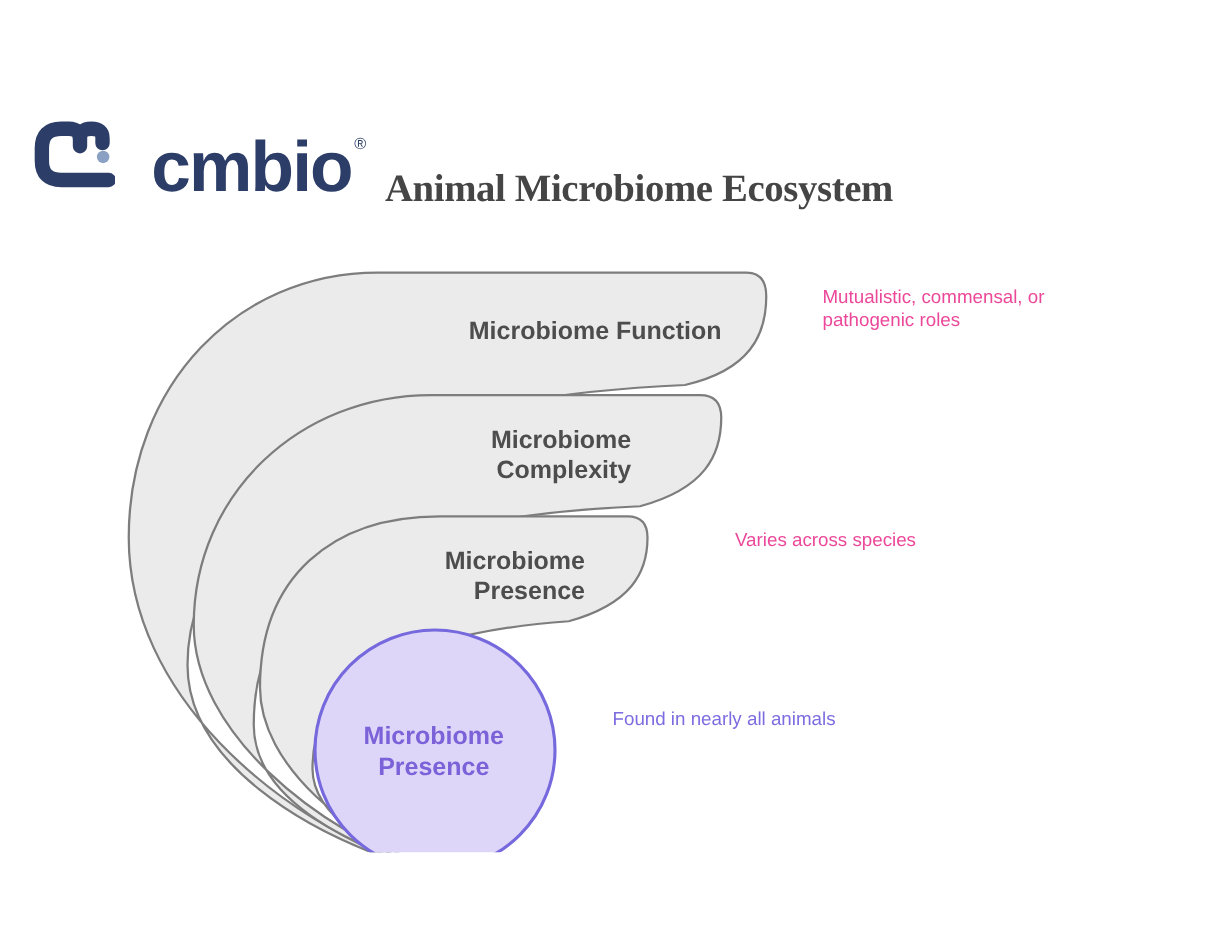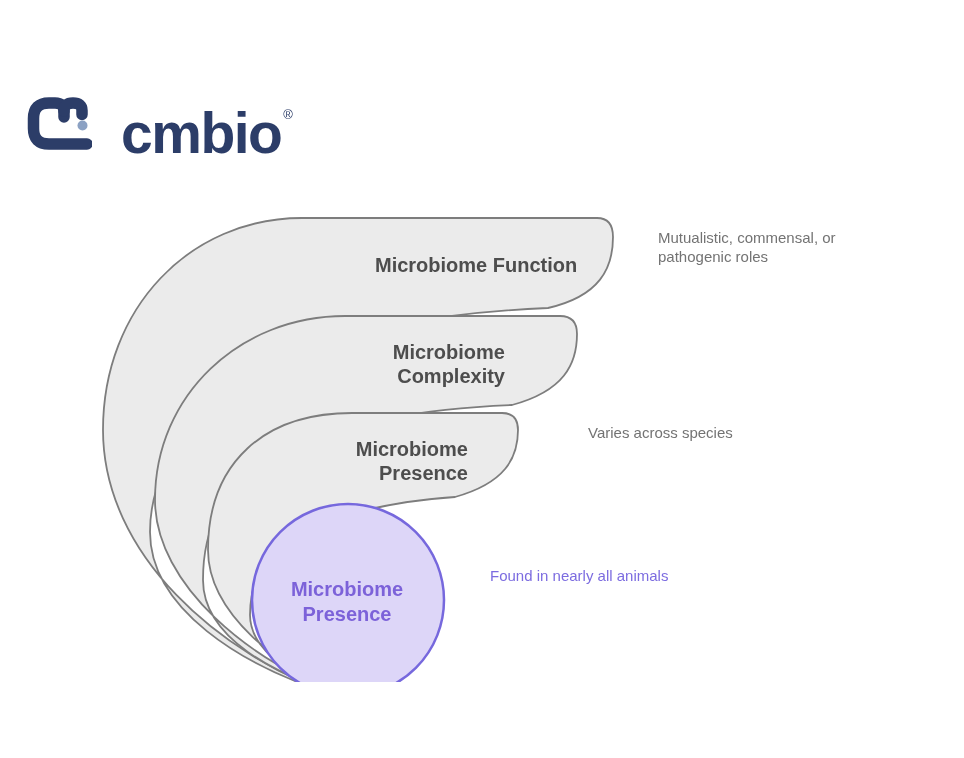--- a/index.html
+++ b/index.html
@@ -71,6 +71,7 @@
     <div class="wordmark"><span>cmbio</span><span class="reg">®</span></div>
   </div>
 
+  <h1 class="title">Animal Microbiome Ecosystem</h1>
 
   <svg class="diagram-svg" viewBox="0 0 964 758">
 

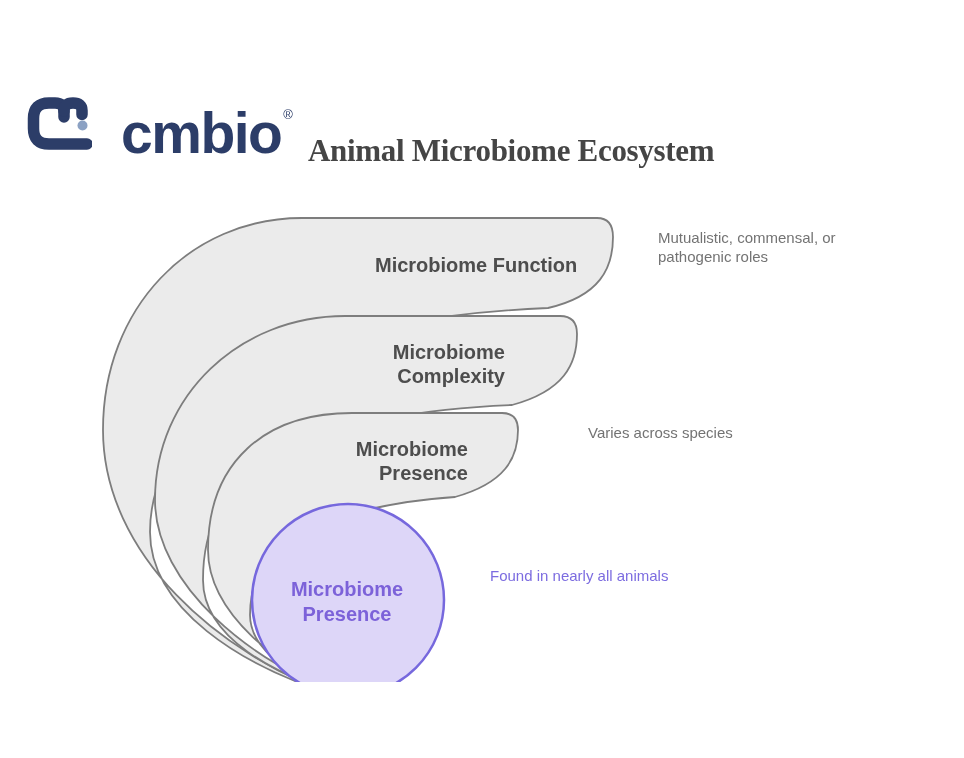--- a/index.html
+++ b/index.html
@@ -50,7 +50,7 @@
   
   .annot {
     position: absolute;
-    font-size: 15px; font-weight: 400; color: #737373; line-height: 18.5px;
+    font-size: 15px; font-weight: 400; color: #ec4899; line-height: 18.5px;
   }
   .annot-function   { left: 658px; top: 229px; width: 205px; }
   .annot-complexity { left: 623px; top: 326px; width: 175px; }

